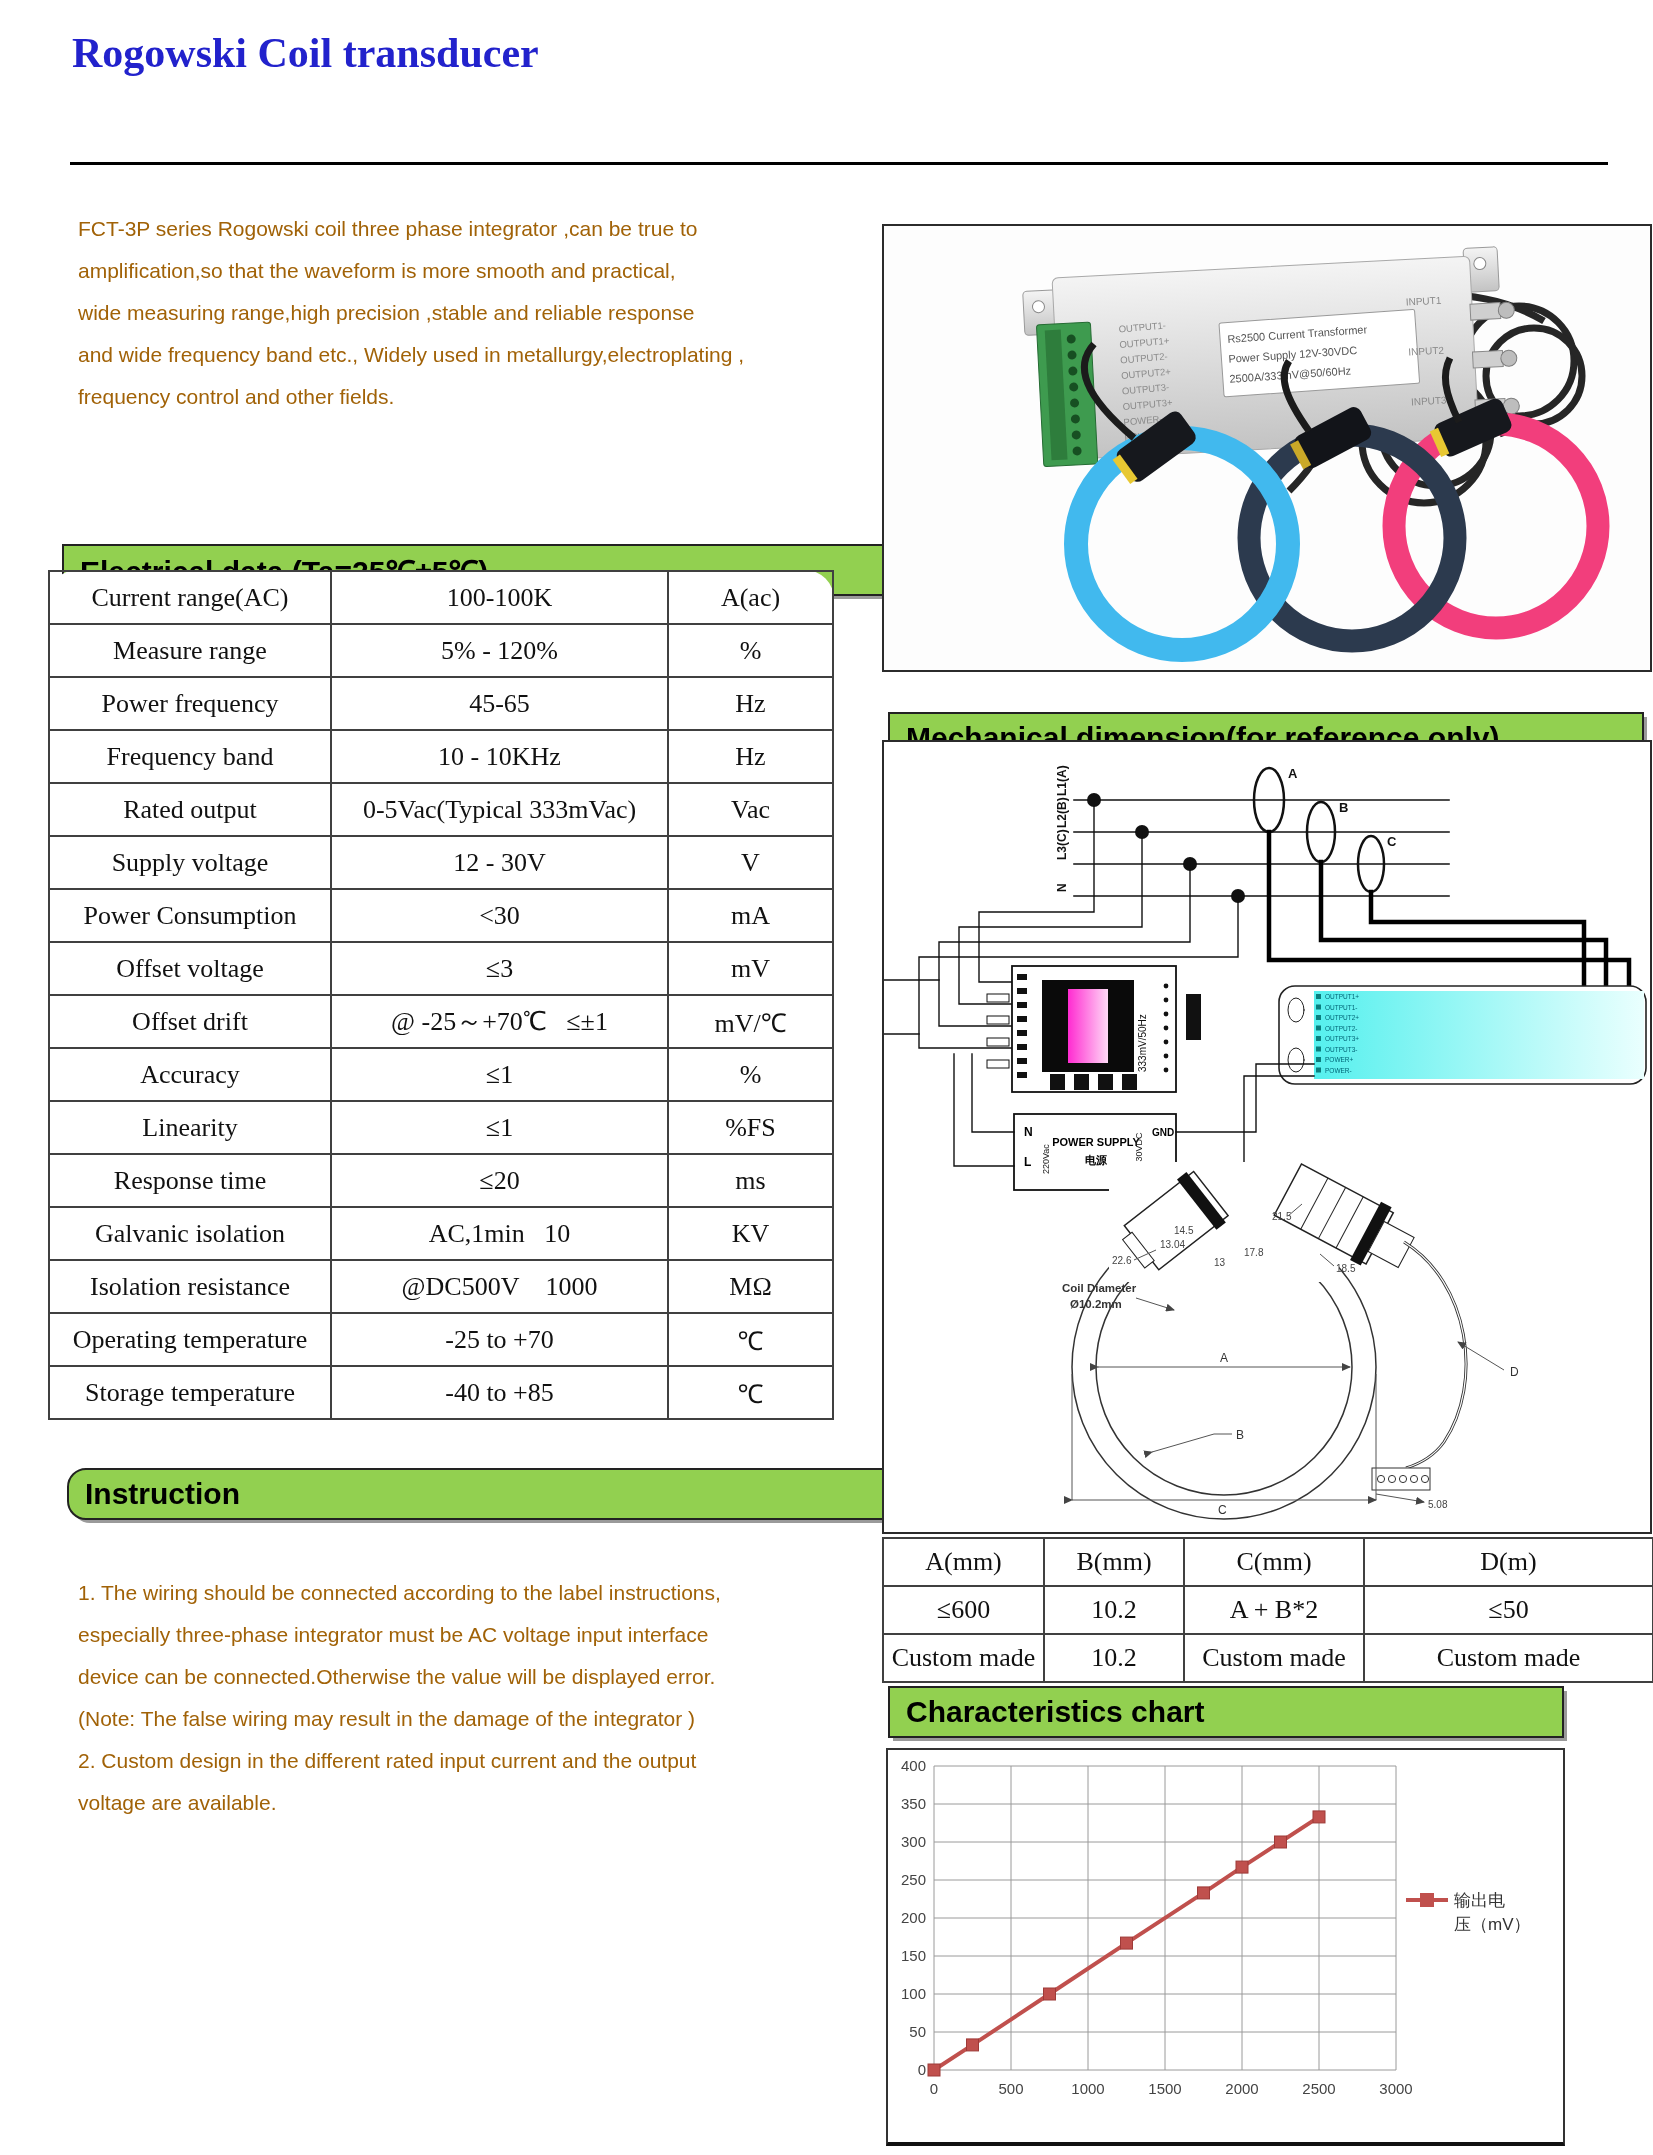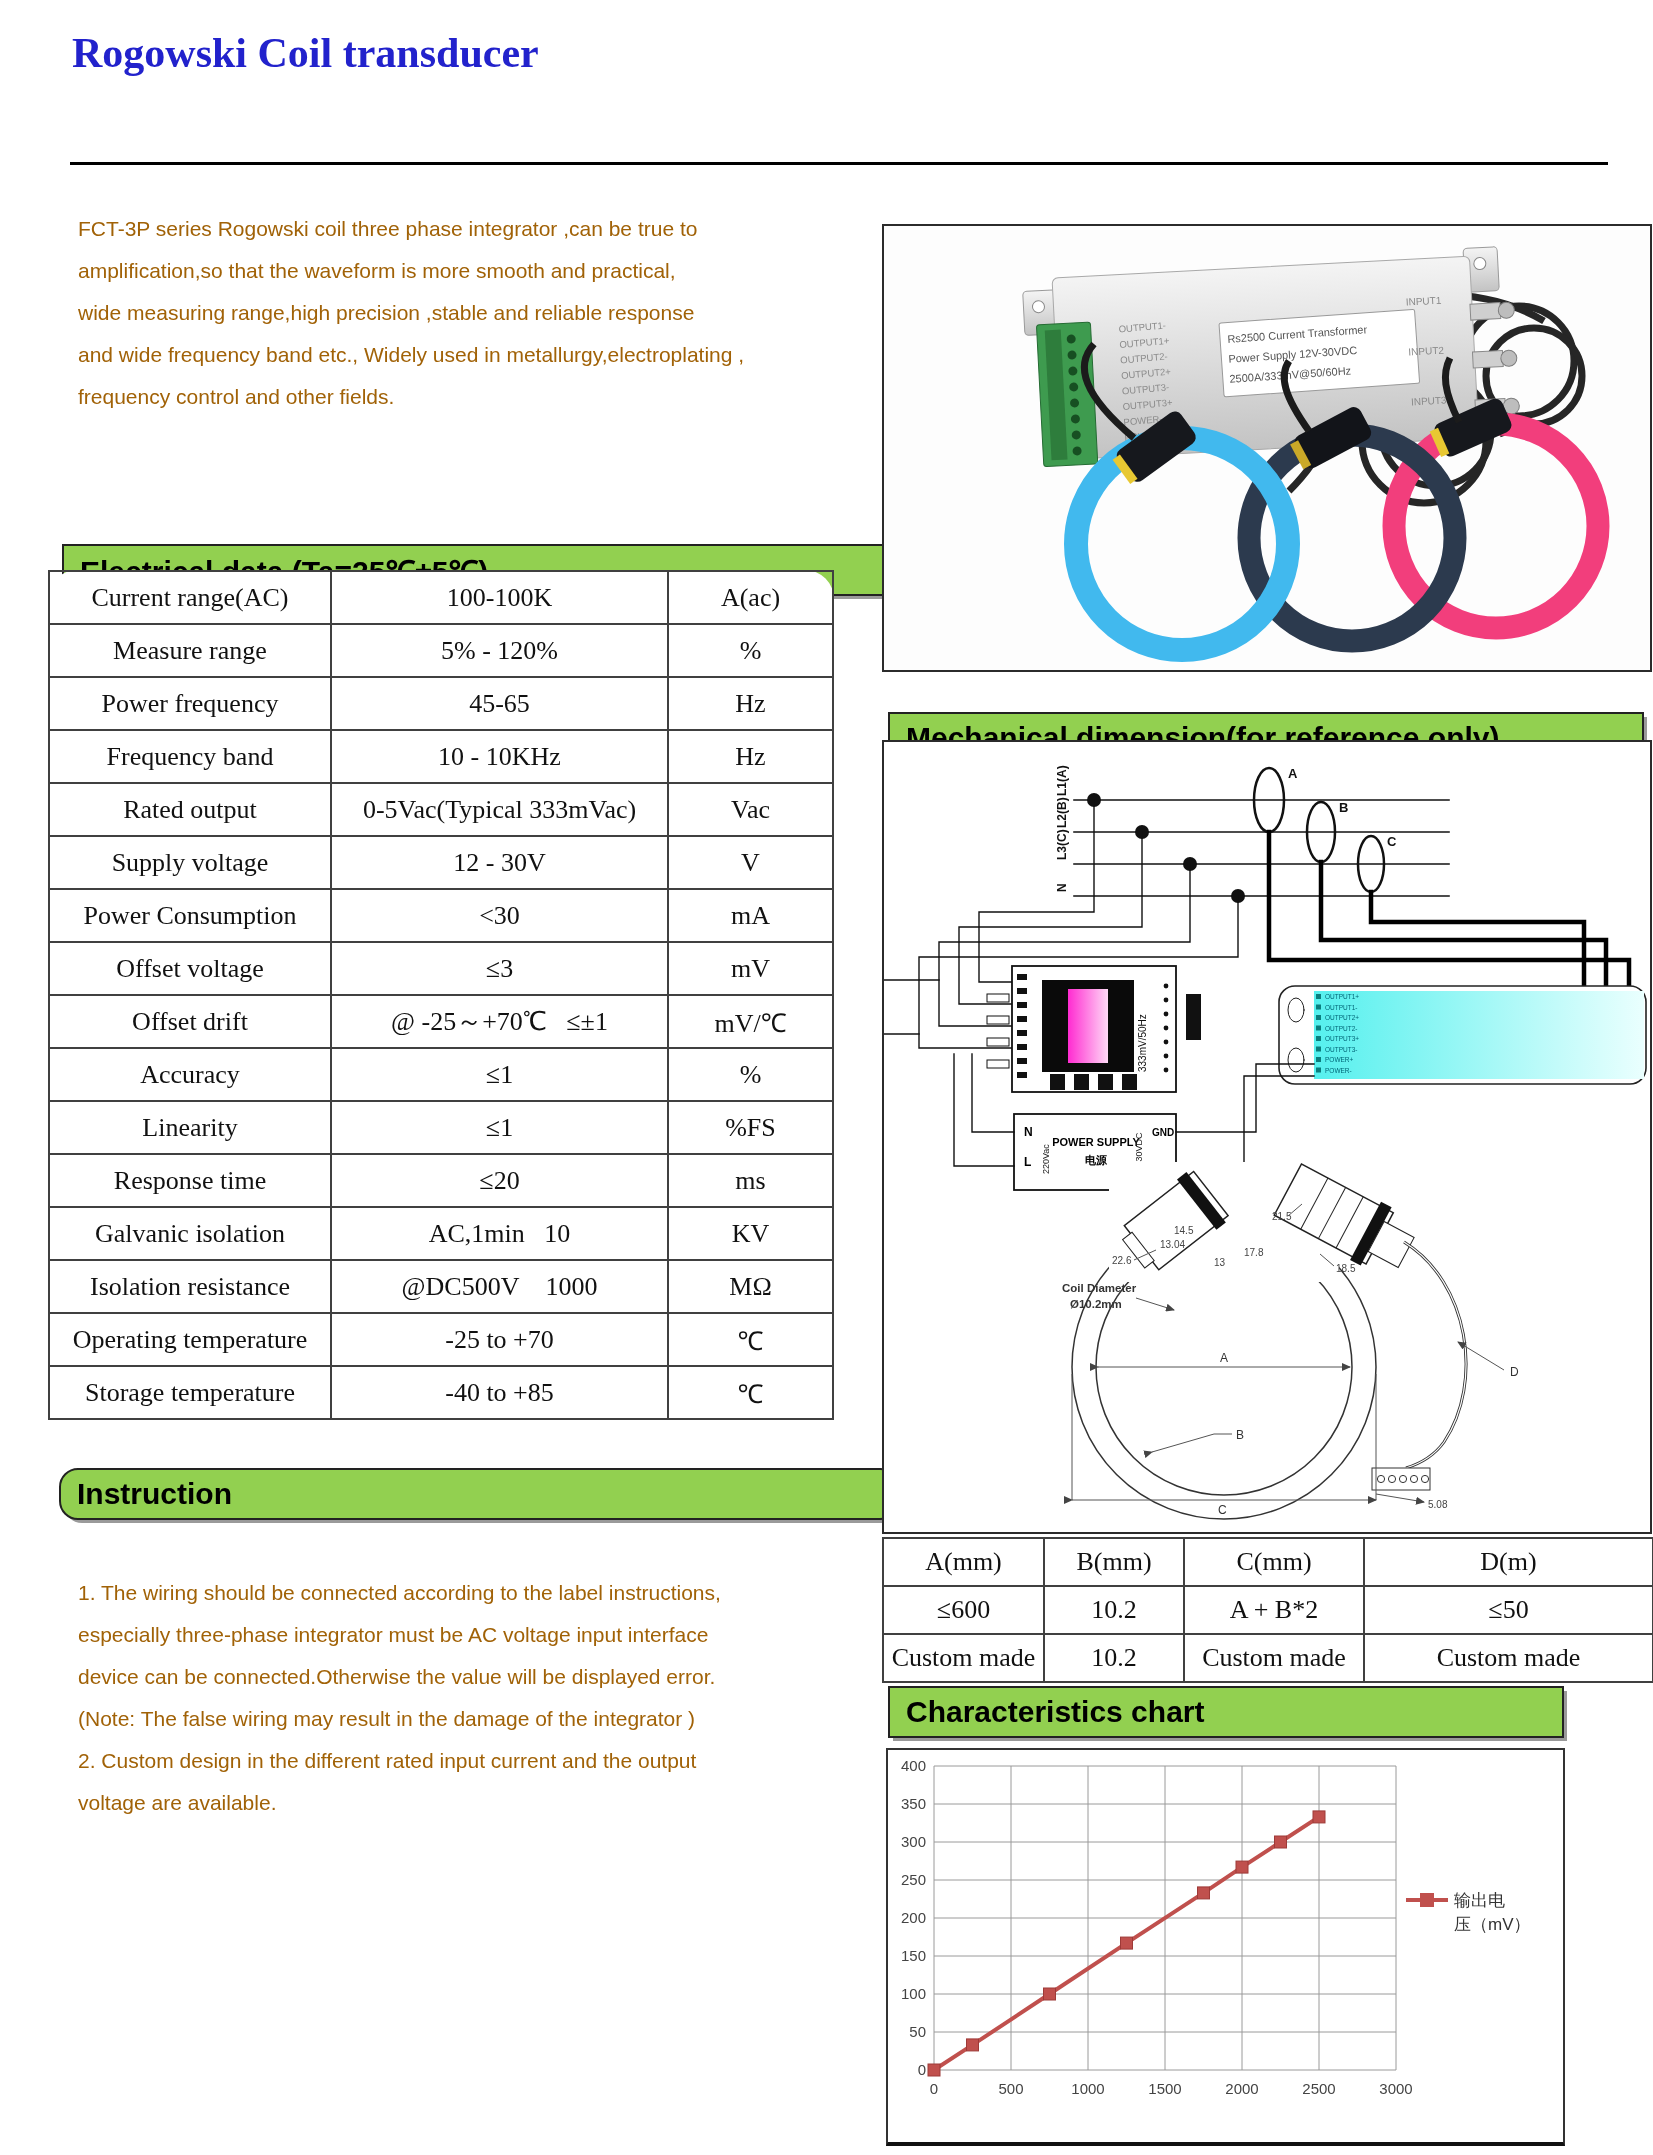--- a/index.html
+++ b/index.html
@@ -29,7 +29,7 @@
              border-bottom:4px solid #111;background:#fff;box-sizing:border-box;}
   #mech-bar{left:888px;top:676px;width:756px;height:52px;margin-top:36px;}
   #elec-bar{left:62px;top:544px;width:832px;height:52px;}
-  #instr-bar{left:59px;top:1468px;width:840px;height:52px;border-radius:19px;}
+  #instr-bar{left:67px;top:1468px;width:840px;height:52px;border-radius:19px;}
   #char-bar{left:888px;top:1686px;width:676px;height:52px;}
   #intro{left:78px;top:208px;width:810px;}
   #instr-text{left:78px;top:1572px;width:810px;}

